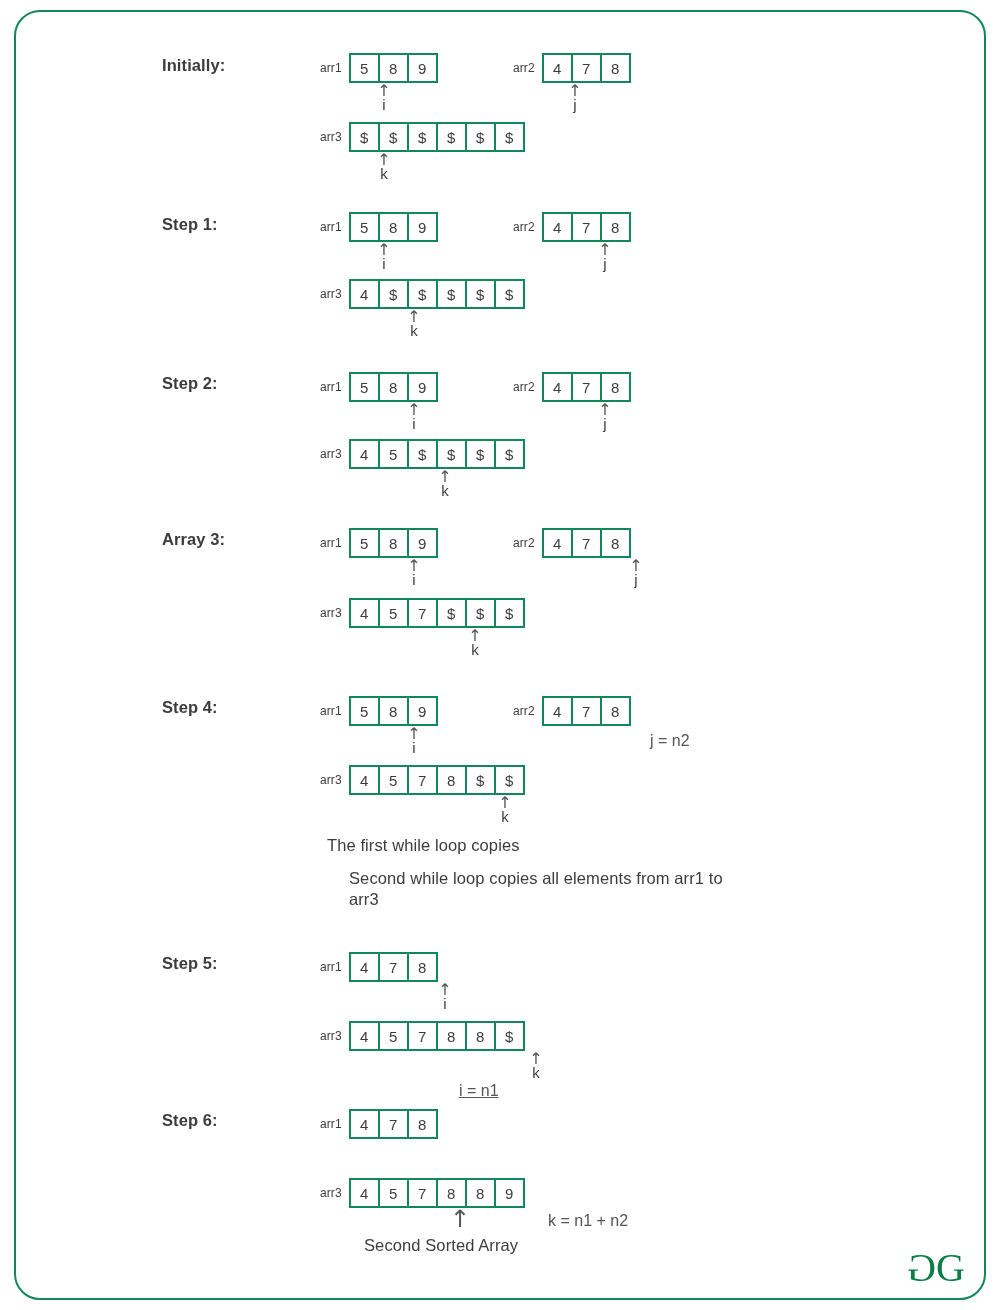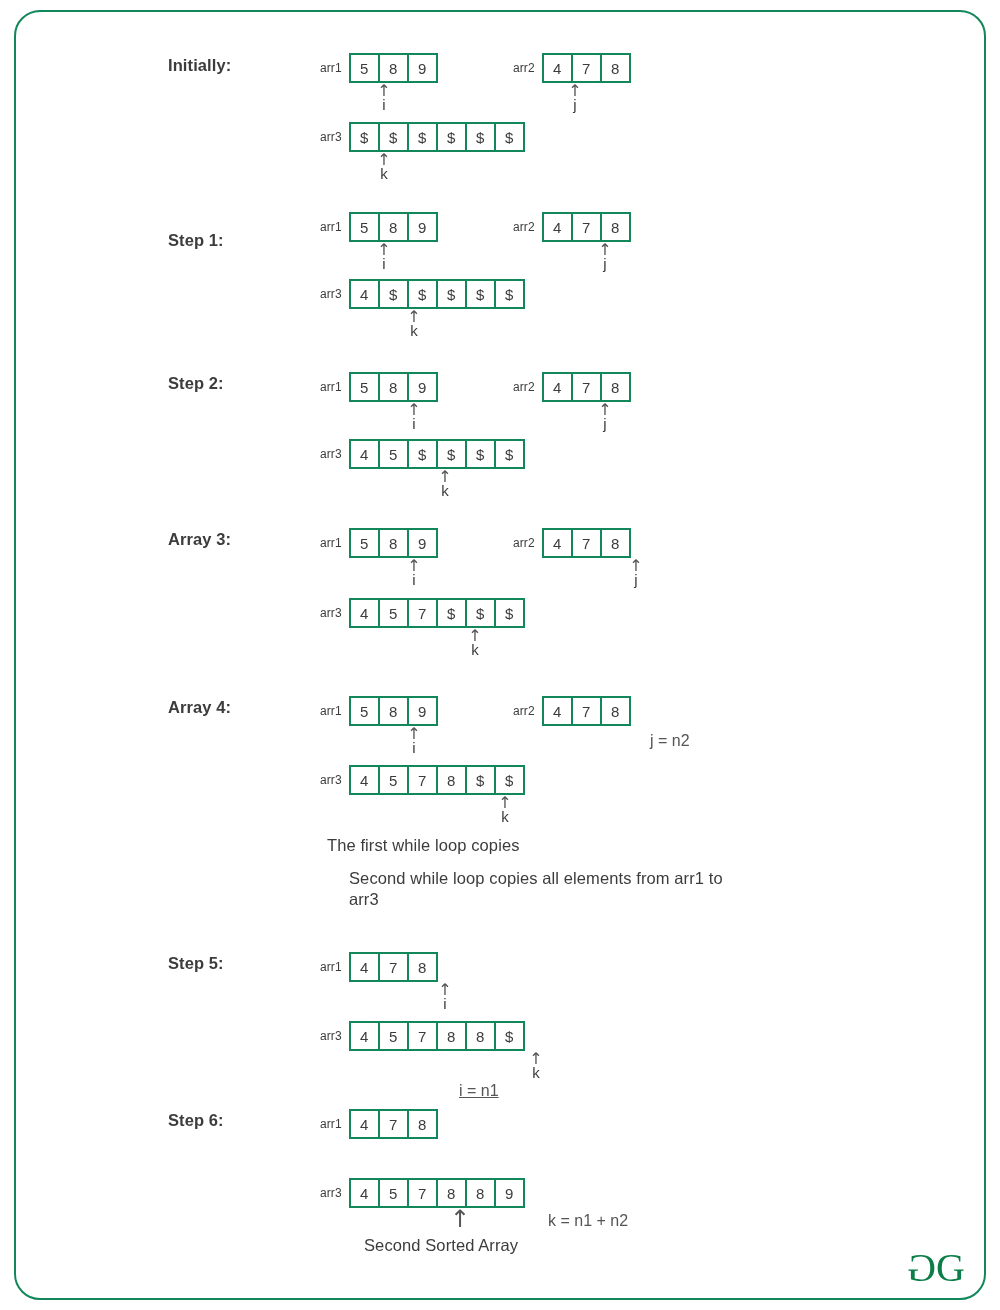--- a/index.html
+++ b/index.html
@@ -39,7 +39,6 @@
     color: #3c3c3c;
     white-space: nowrap;
     letter-spacing: 0.1px;
-    margin-left: 6px;
   }
   .arr-row {
     position: absolute;

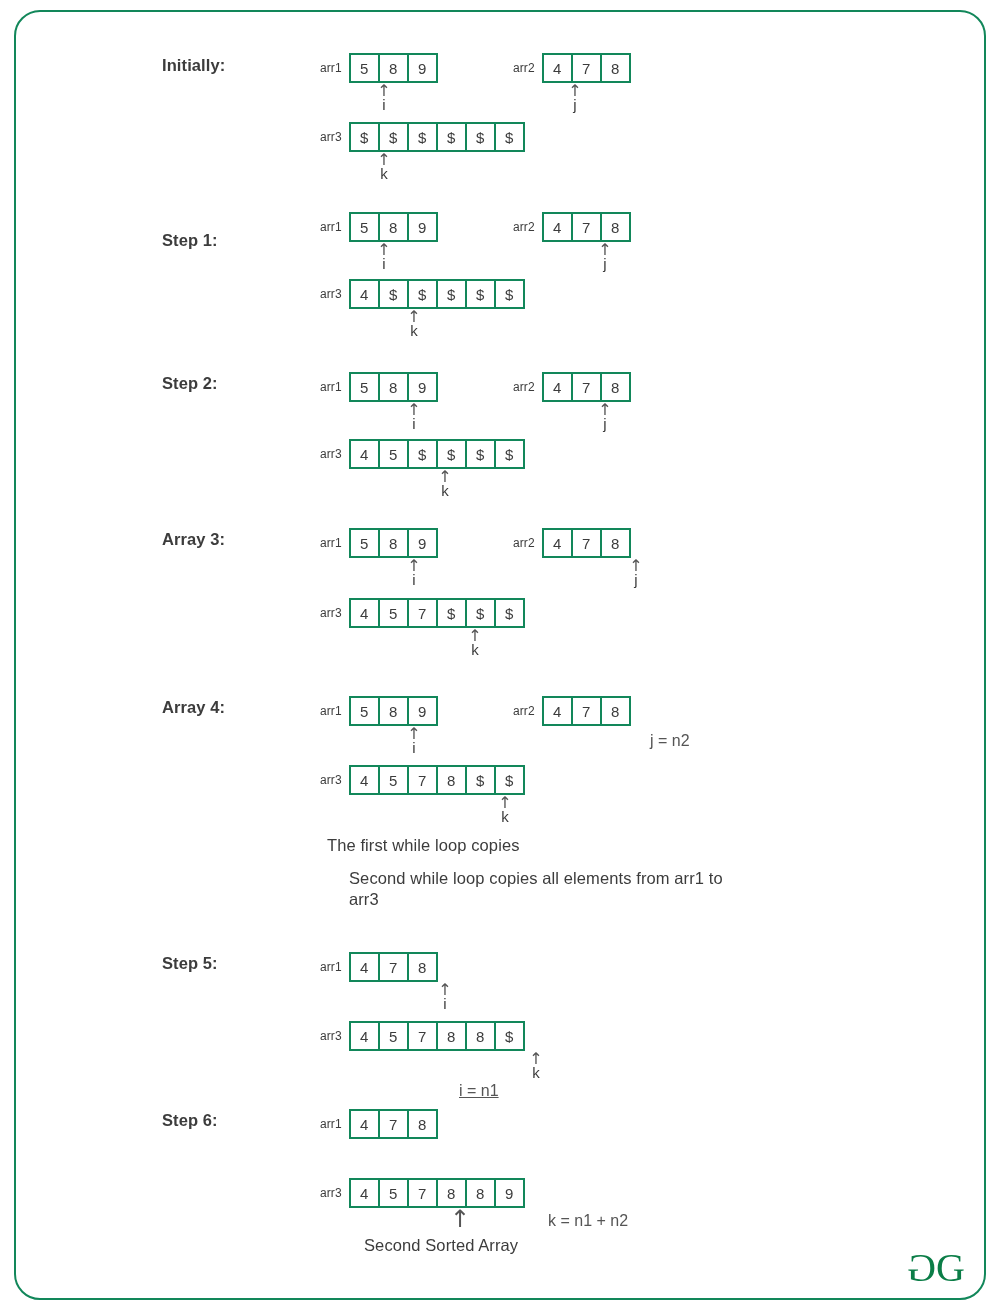--- a/index.html
+++ b/index.html
@@ -183,7 +183,7 @@
   </div>
 
   <div class="step">
-    <div class="step-label" style="left:162px; top:231px;">Step 1:</div>
+    <div class="step-label" style="left:162px; top:215px;">Step 1:</div>
 
     <div class="arr-row" style="left:320px; top:212px;">
       <span class="arr-name">arr1</span>

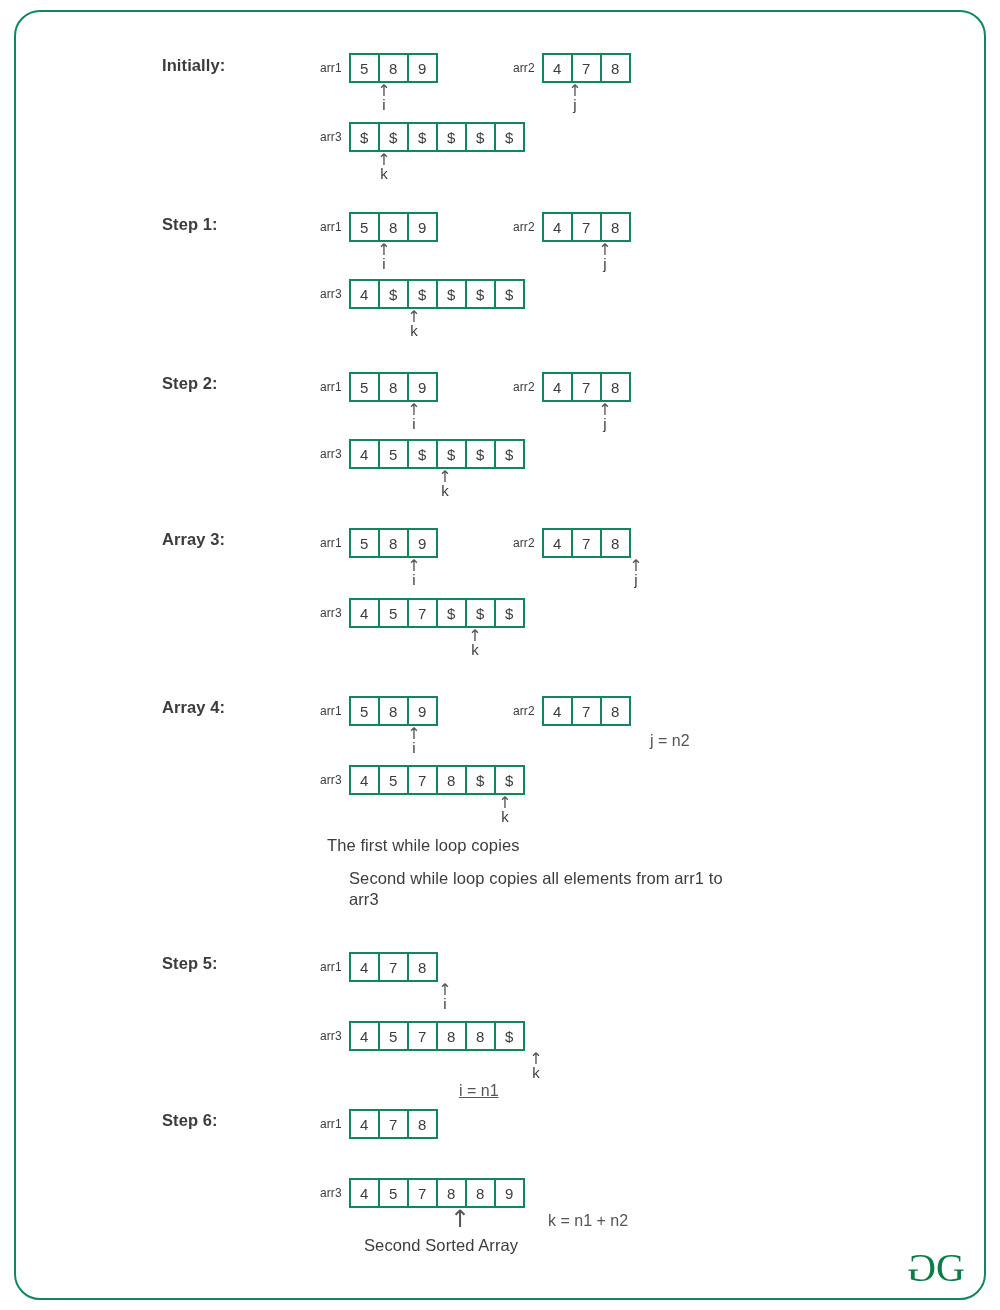--- a/index.html
+++ b/index.html
@@ -321,7 +321,7 @@
   </div>
 
   <div class="step">
-    <div class="step-label" style="left:162px; top:698px;">Array 4:</div>
+    <div class="step-label" style="left:162px; top:698px;">Step 4:</div>
 
     <div class="arr-row" style="left:320px; top:696px;">
       <span class="arr-name">arr1</span>

